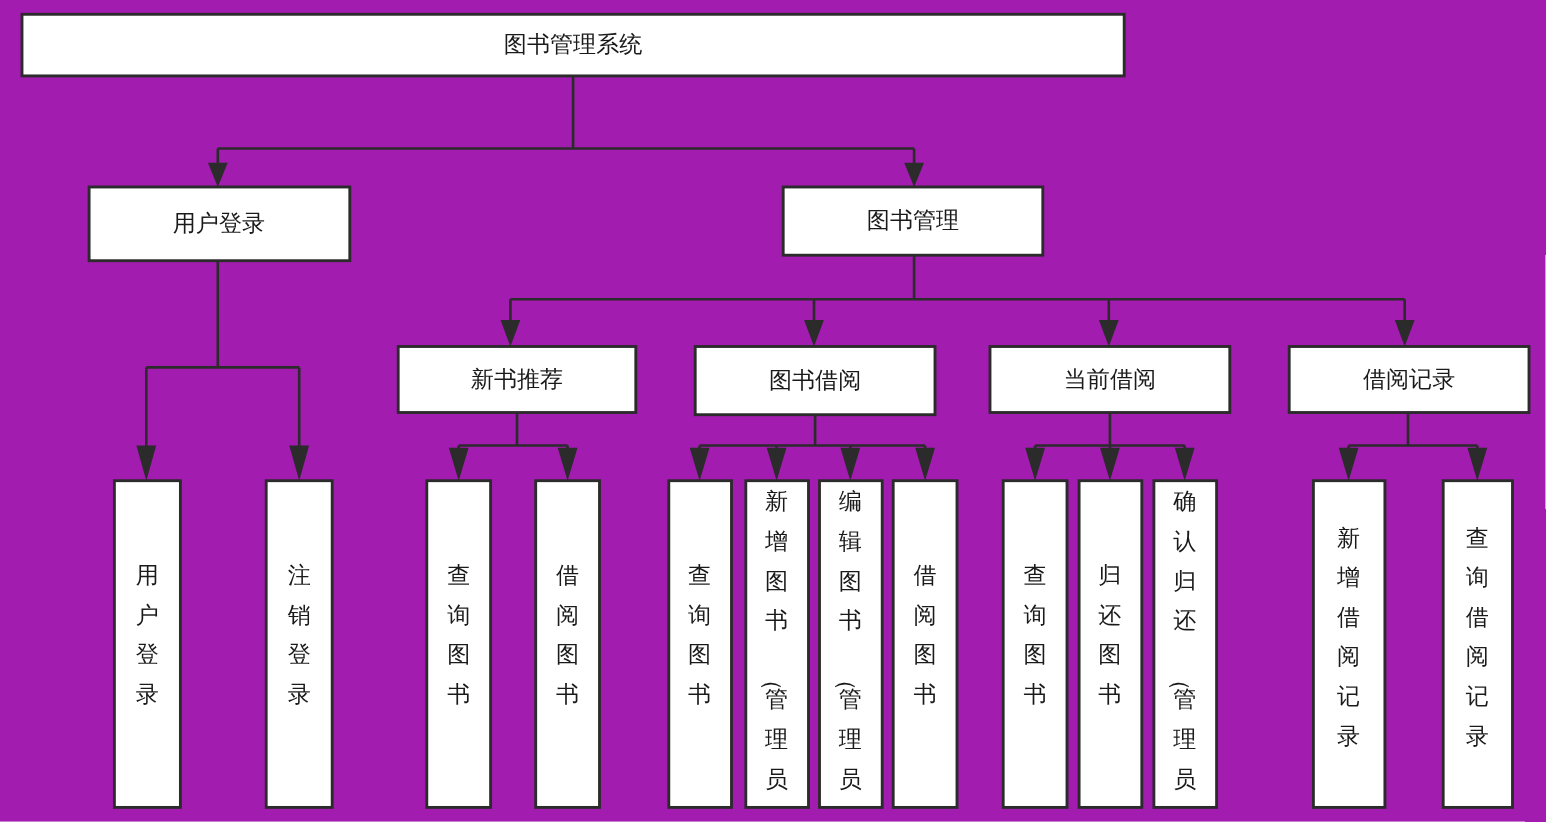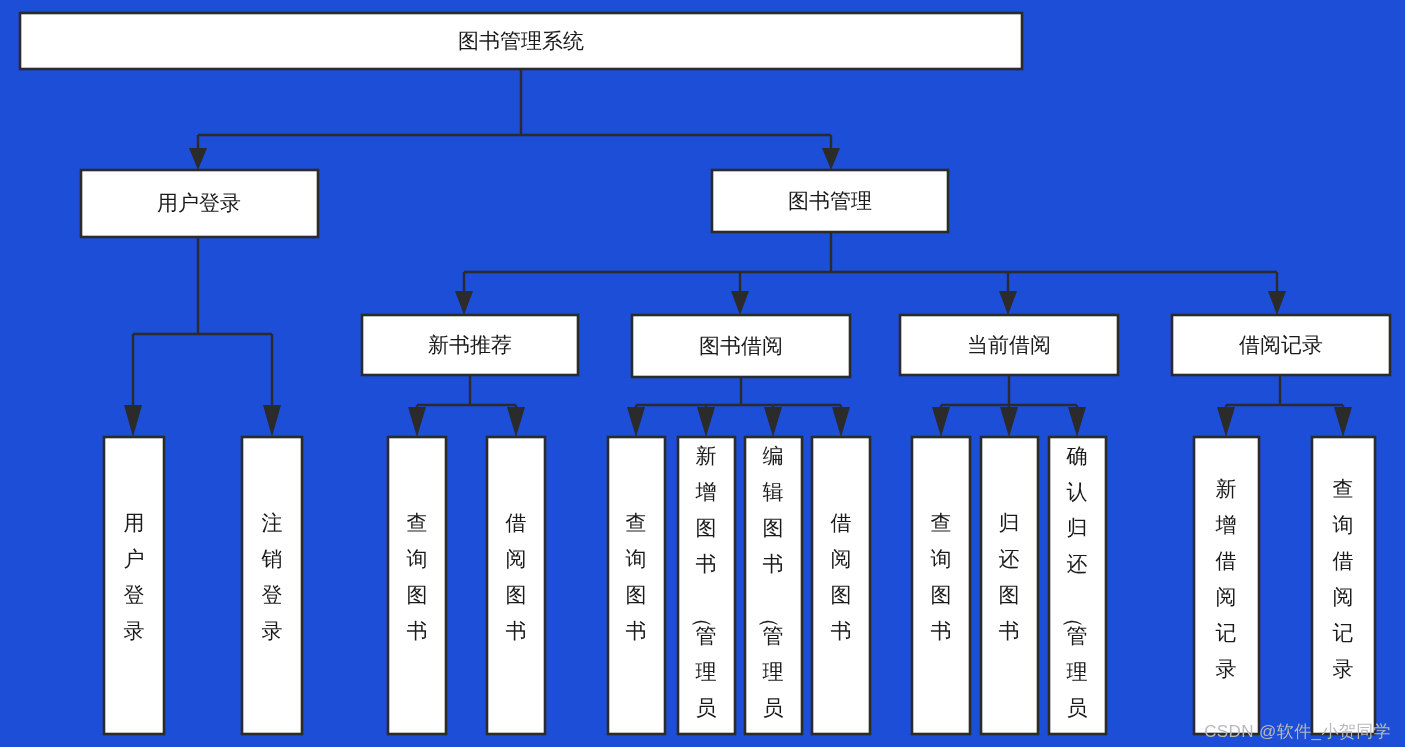--- a/index.html
+++ b/index.html
@@ -17,7 +17,7 @@
     position: relative;
     width: 1405px;
     height: 747px;
-    background: #1d4ed8;
+    background: #a21caf;
   }
   svg.canvas {
     position: absolute;

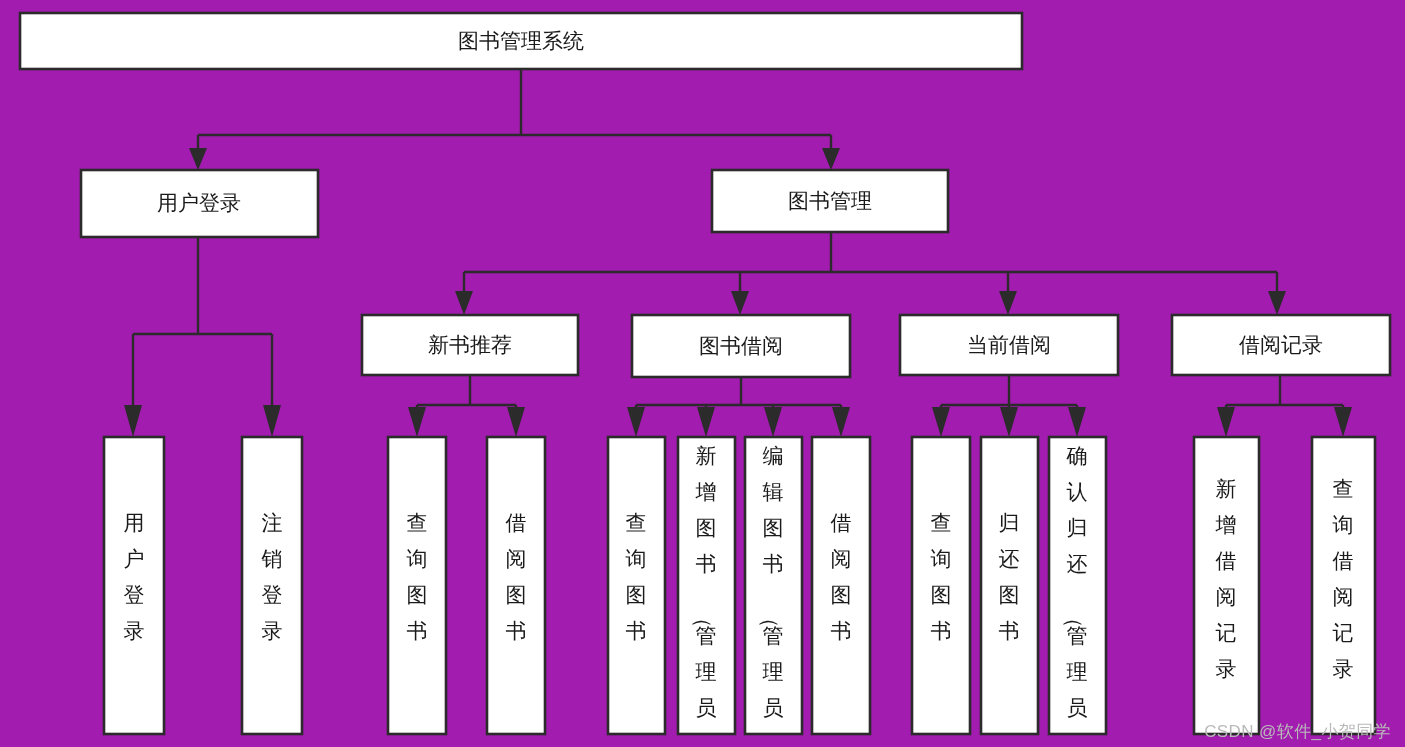--- a/index.html
+++ b/index.html
@@ -240,7 +240,6 @@
 
   </svg>
 
-  <div class="watermark">CSDN @软件_小贺同学</div>
 
 </div>
 

